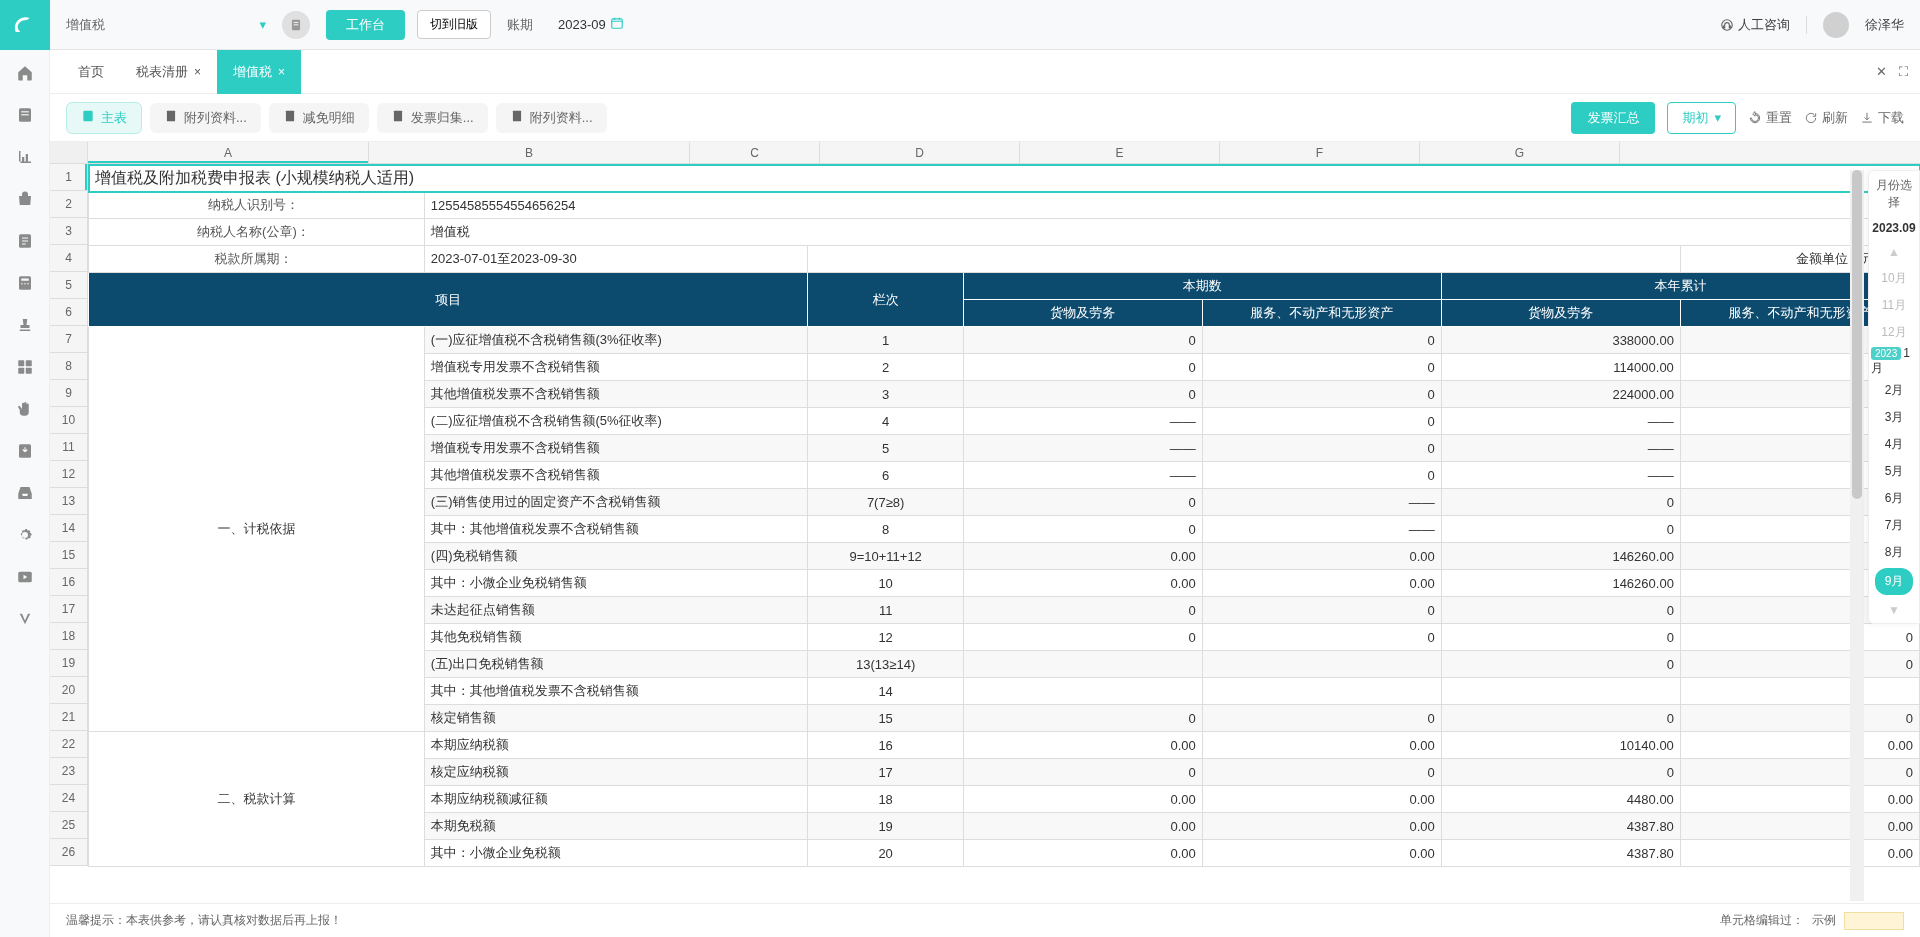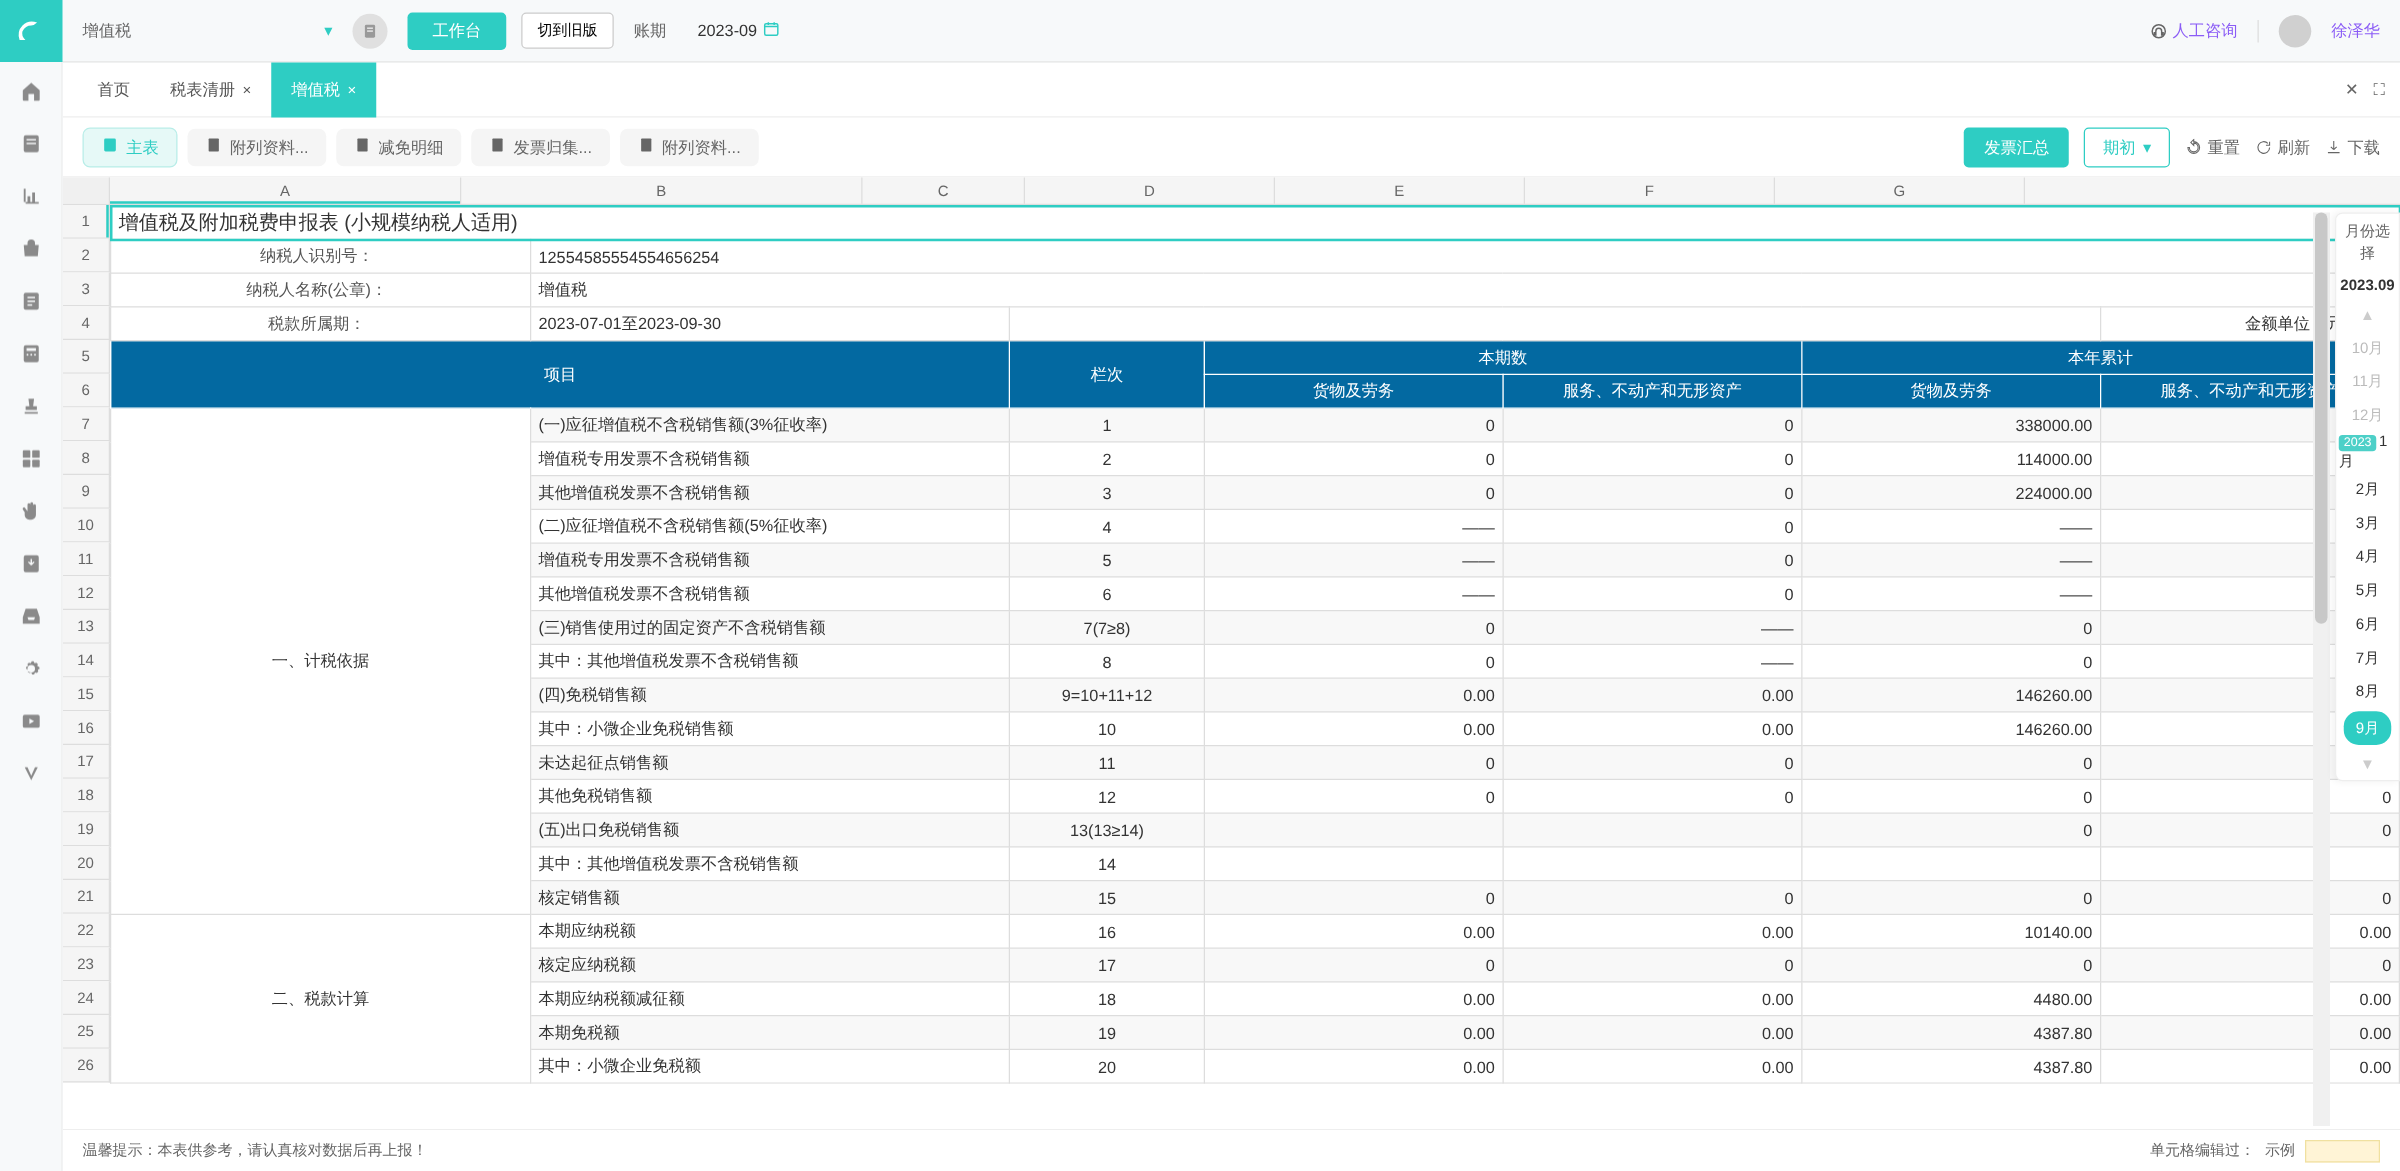--- a/index.html
+++ b/index.html
@@ -16,7 +16,7 @@
 .period-label { margin-left: 16px; color: #666; }
 .period-value { margin-left: 25px; color: #333; }
 .cal-icon { color: #2ecdc3; margin-left: 4px; }
-.top-right { margin-left: auto; display: flex; align-items: center; gap: 16px; color: #8b5cf6; }
+.top-right { margin-left: auto; display: flex; align-items: center; gap: 16px; color: #404040; }
 .top-right .divider { width: 1px; height: 18px; background: #ddd; }
 .avatar { width: 26px; height: 26px; border-radius: 50%; background: #d0d0d0; }
 

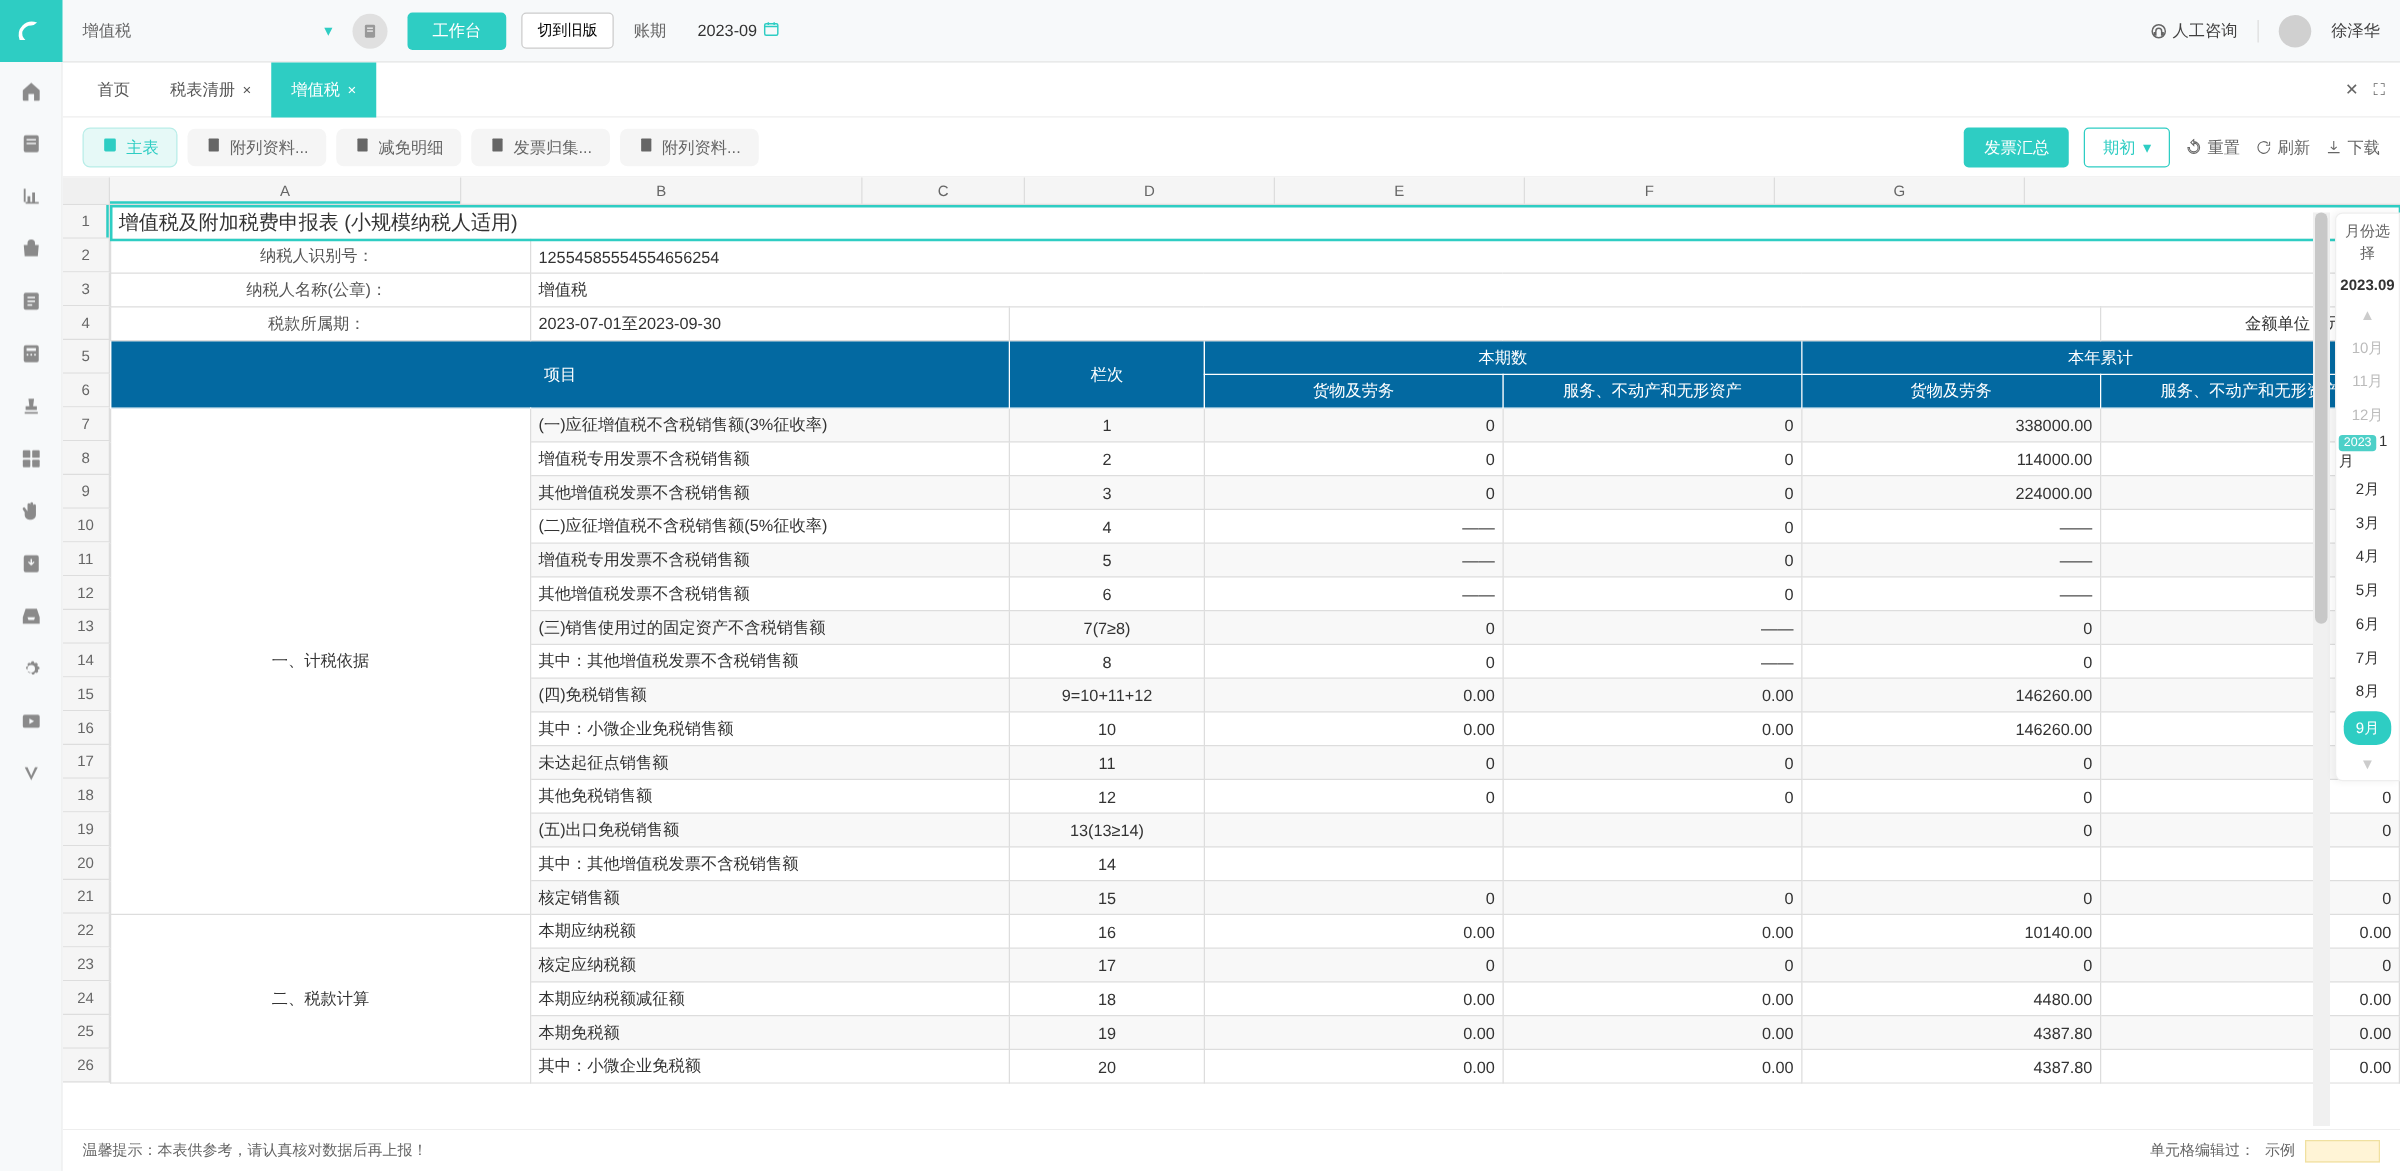--- a/index.html
+++ b/index.html
@@ -59,7 +59,7 @@
 .sheet-body td.center { text-align: center; }
 .sheet-body .title-cell { text-align: left; font-size: 16px; font-weight: 500; }
 .sheet-body .meta-label { text-align: center; padding-right: 12px; color: #555; }
-.sheet-body .header-row td { background: #0369a1; color: #fff; text-align: center; border-color: #fff; }
+.sheet-body .header-row td { background: #0c4a6e; color: #fff; text-align: center; border-color: #fff; }
 .sheet-body .data-row:nth-child(odd) td { background: #f8f8f8; }
 .sheet-body .data-row:nth-child(even) td { background: #fff; }
 .sheet-body .section-label { text-align: center; background: #fff !important; }

